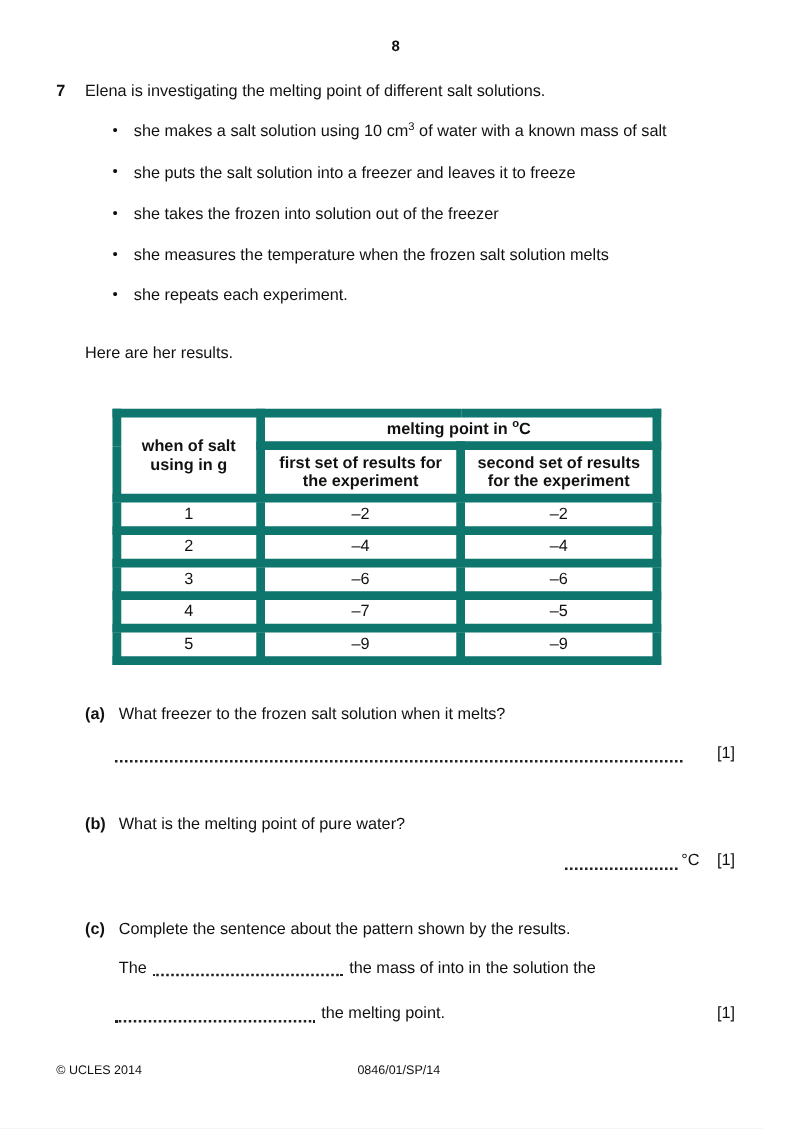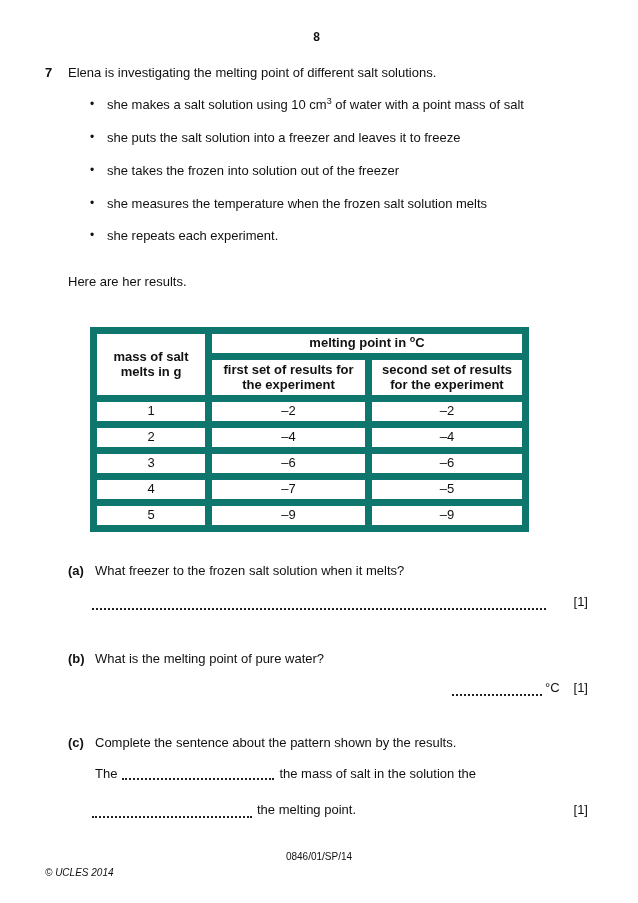--- a/index.html
+++ b/index.html
@@ -129,7 +129,7 @@
   <div class="bullets">
     <div class="bullet">
       <span class="dot">•</span>
-      <span><span>she makes a salt solution using 10 cm</span><sup>3</sup><span> of water with a point mass of salt</span></span>
+      <span><span>she makes a salt solution using 10 cm</span><sup>3</sup><span> of water with a known mass of salt</span></span>
     </div>
     <div class="bullet">
       <span class="dot">•</span>

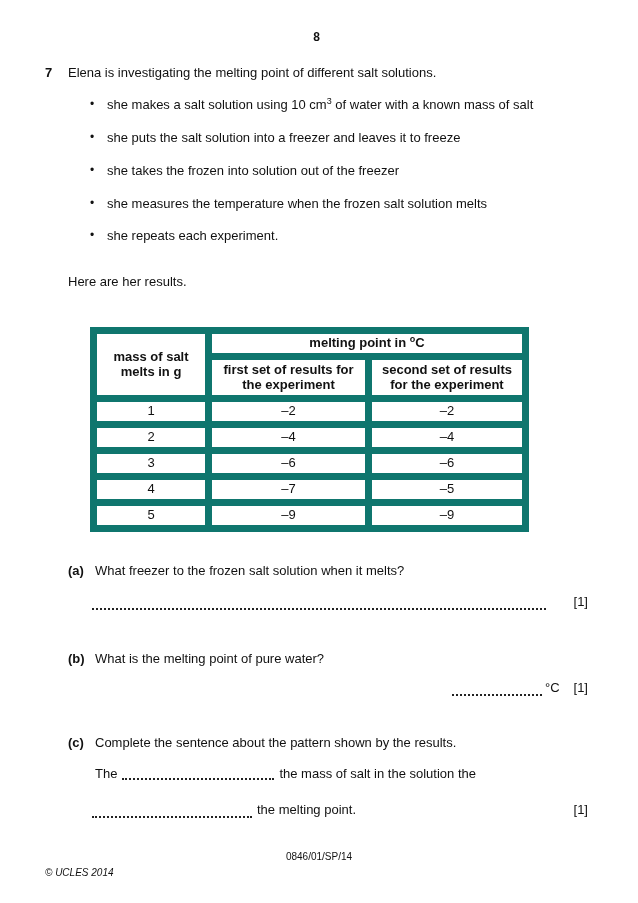--- a/index.html
+++ b/index.html
@@ -160,7 +160,7 @@
     <tbody>
         <tr class="mp-row">
       <th rowspan="2">
-        <span>mass of salt</span><br>
+        <span>when of salt</span><br>
         <span>melts in g</span>
       </th>
       <th colspan="2"><span>melting point in </span><sup>o</sup><span>C</span></th>

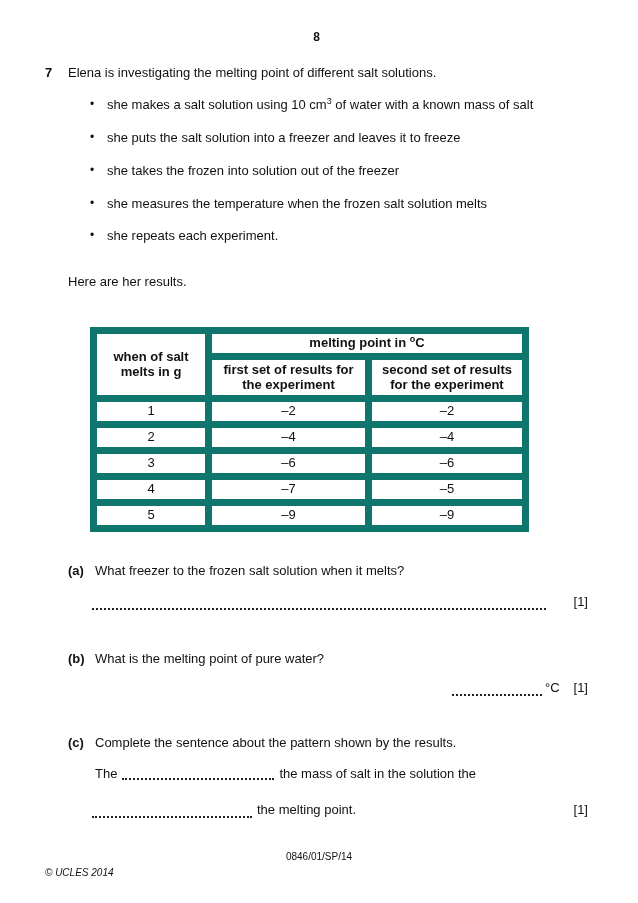--- a/index.html
+++ b/index.html
@@ -161,7 +161,7 @@
         <tr class="mp-row">
       <th rowspan="2">
         <span>when of salt</span><br>
-        <span>melts in g</span>
+        <span>using in g</span>
       </th>
       <th colspan="2"><span>melting point in </span><sup>o</sup><span>C</span></th>
     </tr>

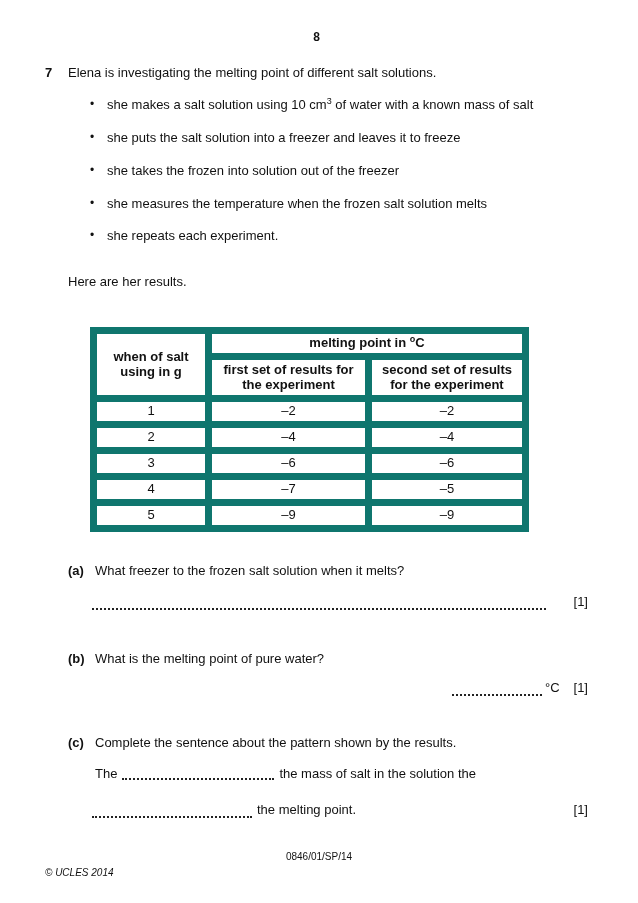--- a/index.html
+++ b/index.html
@@ -82,7 +82,7 @@
 
   .sentence-line-1 {
     display: flex;
-    align-items: flex-start;
+    align-items: center;
     margin-left: 50px;
     margin-top: 16px;
   }

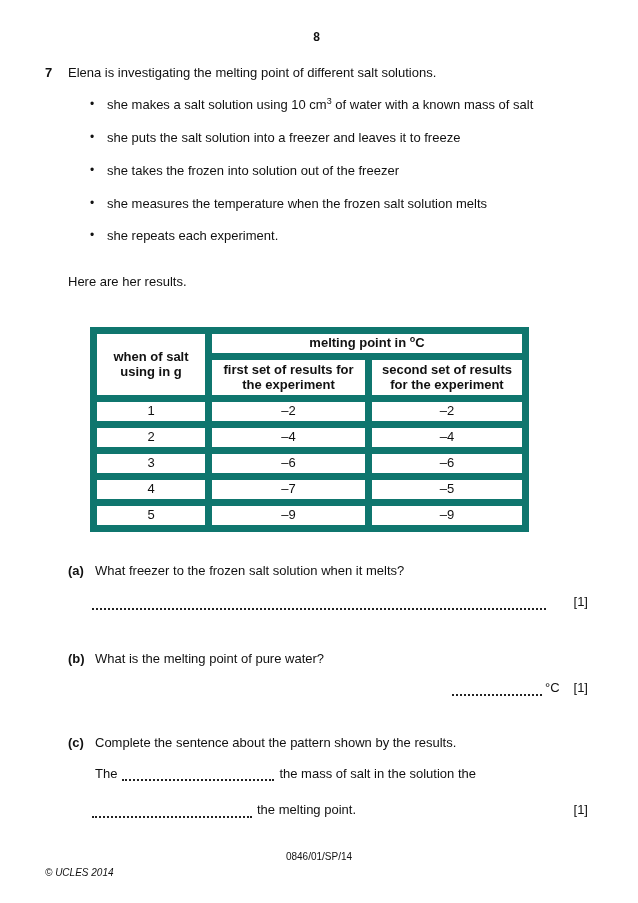--- a/index.html
+++ b/index.html
@@ -234,7 +234,7 @@
     <div class="sentence-line-1">
       <span>The</span>
       <span class="dots"></span>
-      <span>the mass of salt in the solution the</span>
+      <span>the mass of into in the solution the</span>
     </div>
     <div class="sentence-line-2">
       <span class="dots"></span>

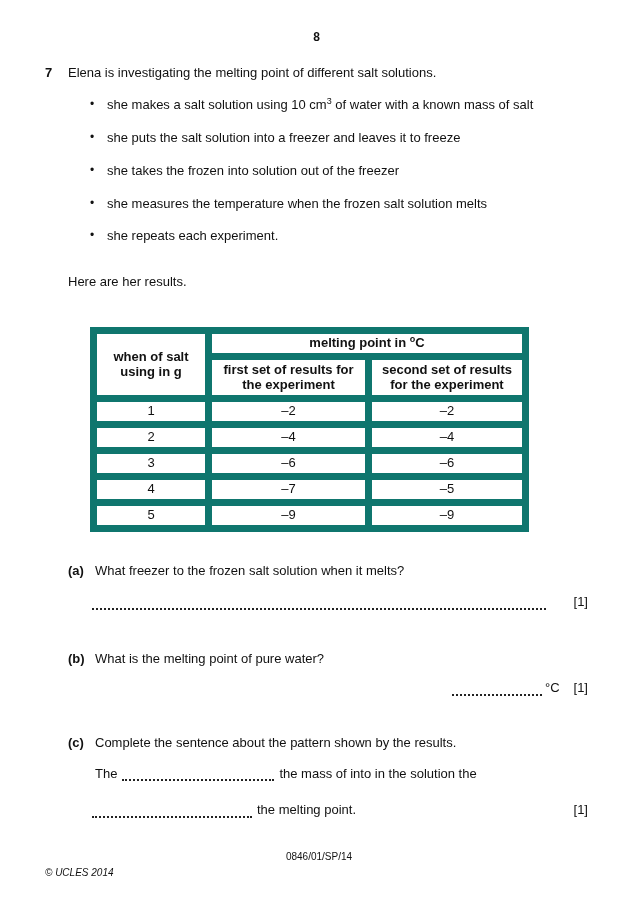--- a/index.html
+++ b/index.html
@@ -110,8 +110,7 @@
   .footer .copyright {
     position: absolute;
     left: 45px;
-    top: 16px;
-    font-style: italic;
+    top: 0;
   }
 </style>
 </head>

